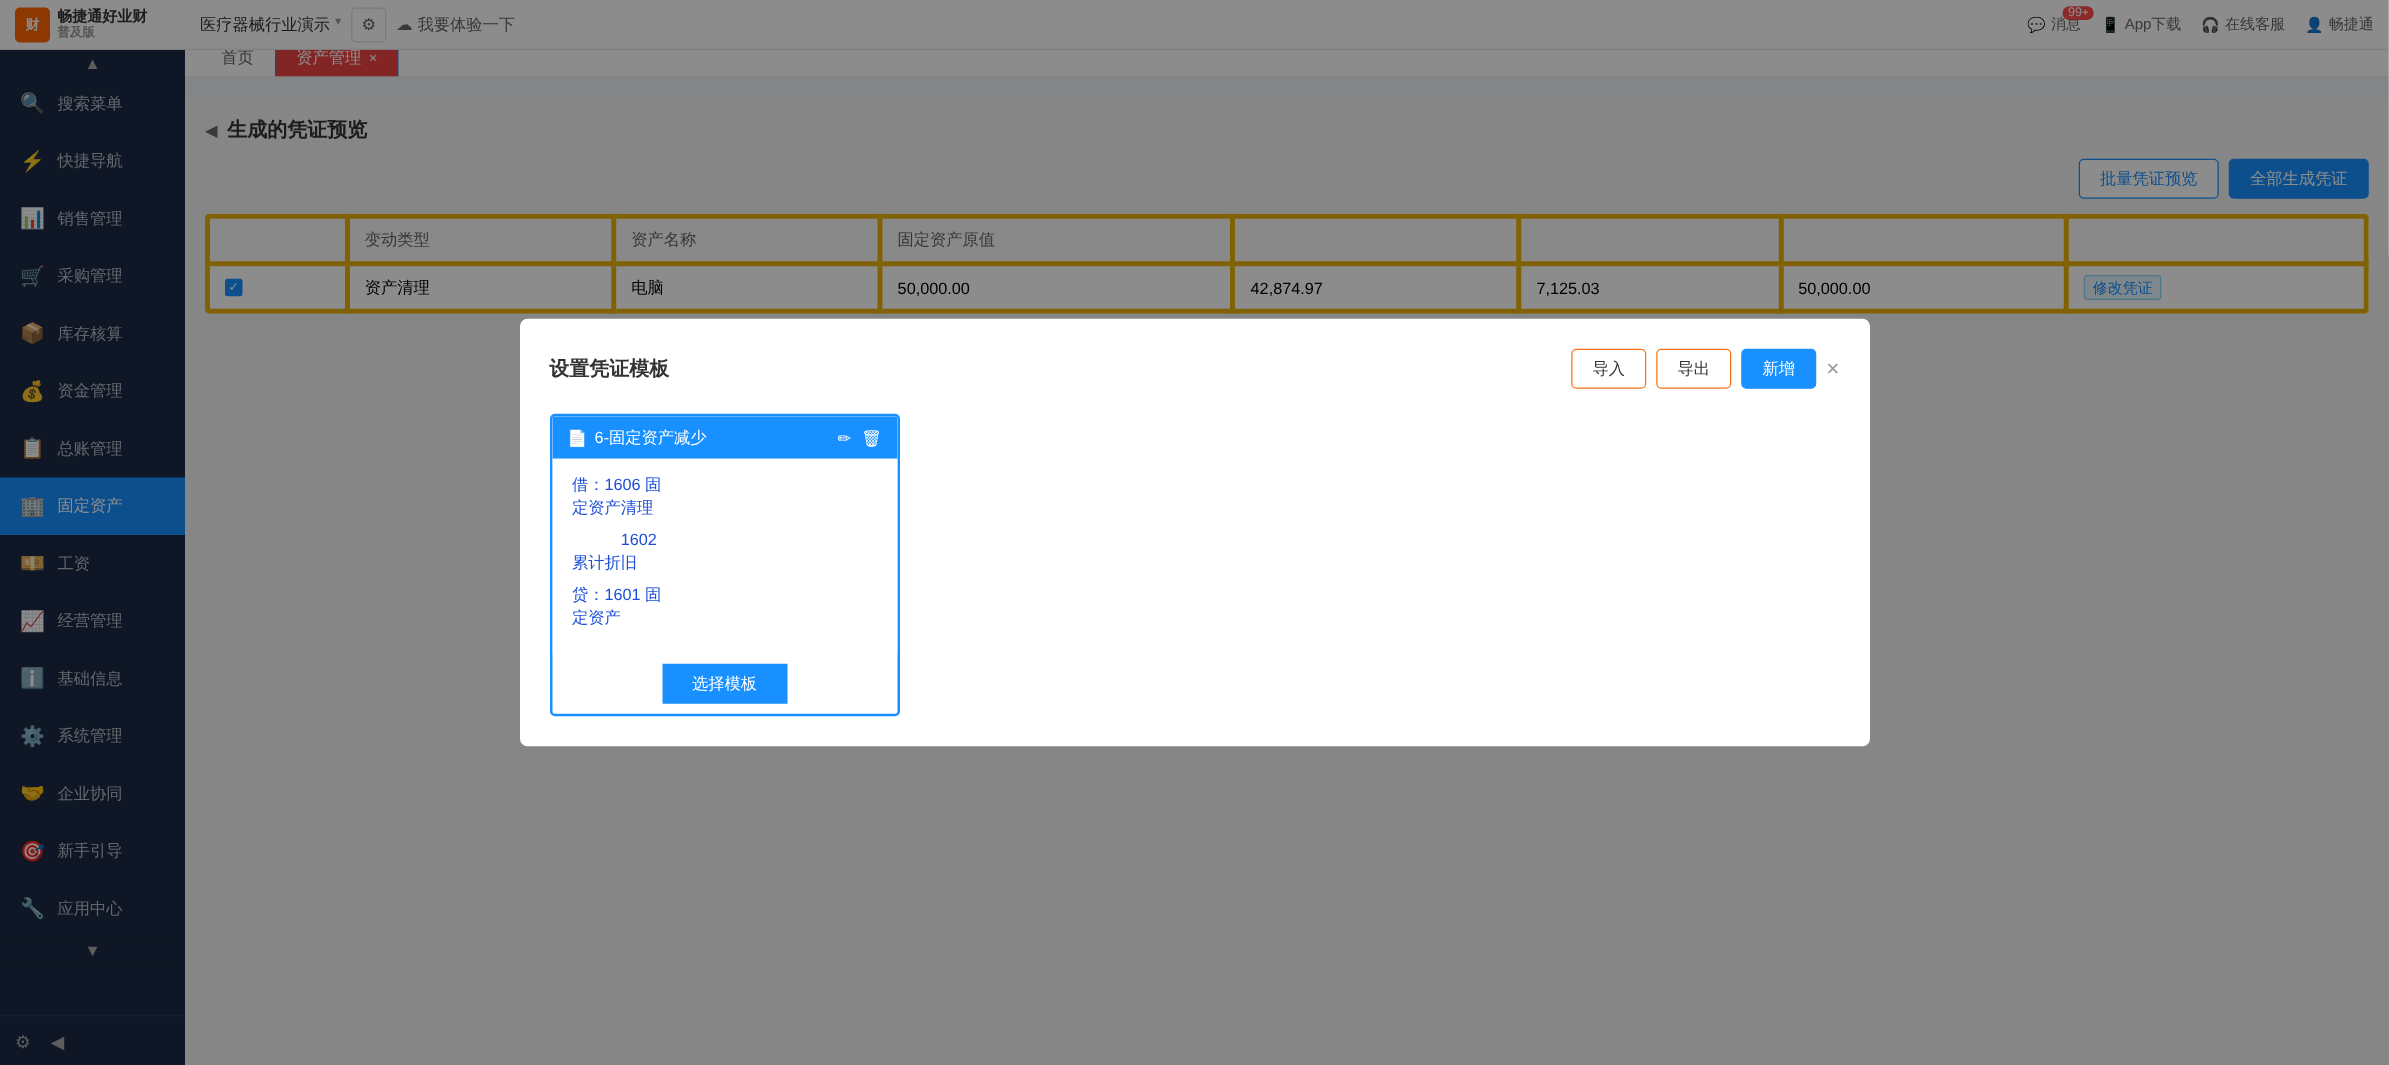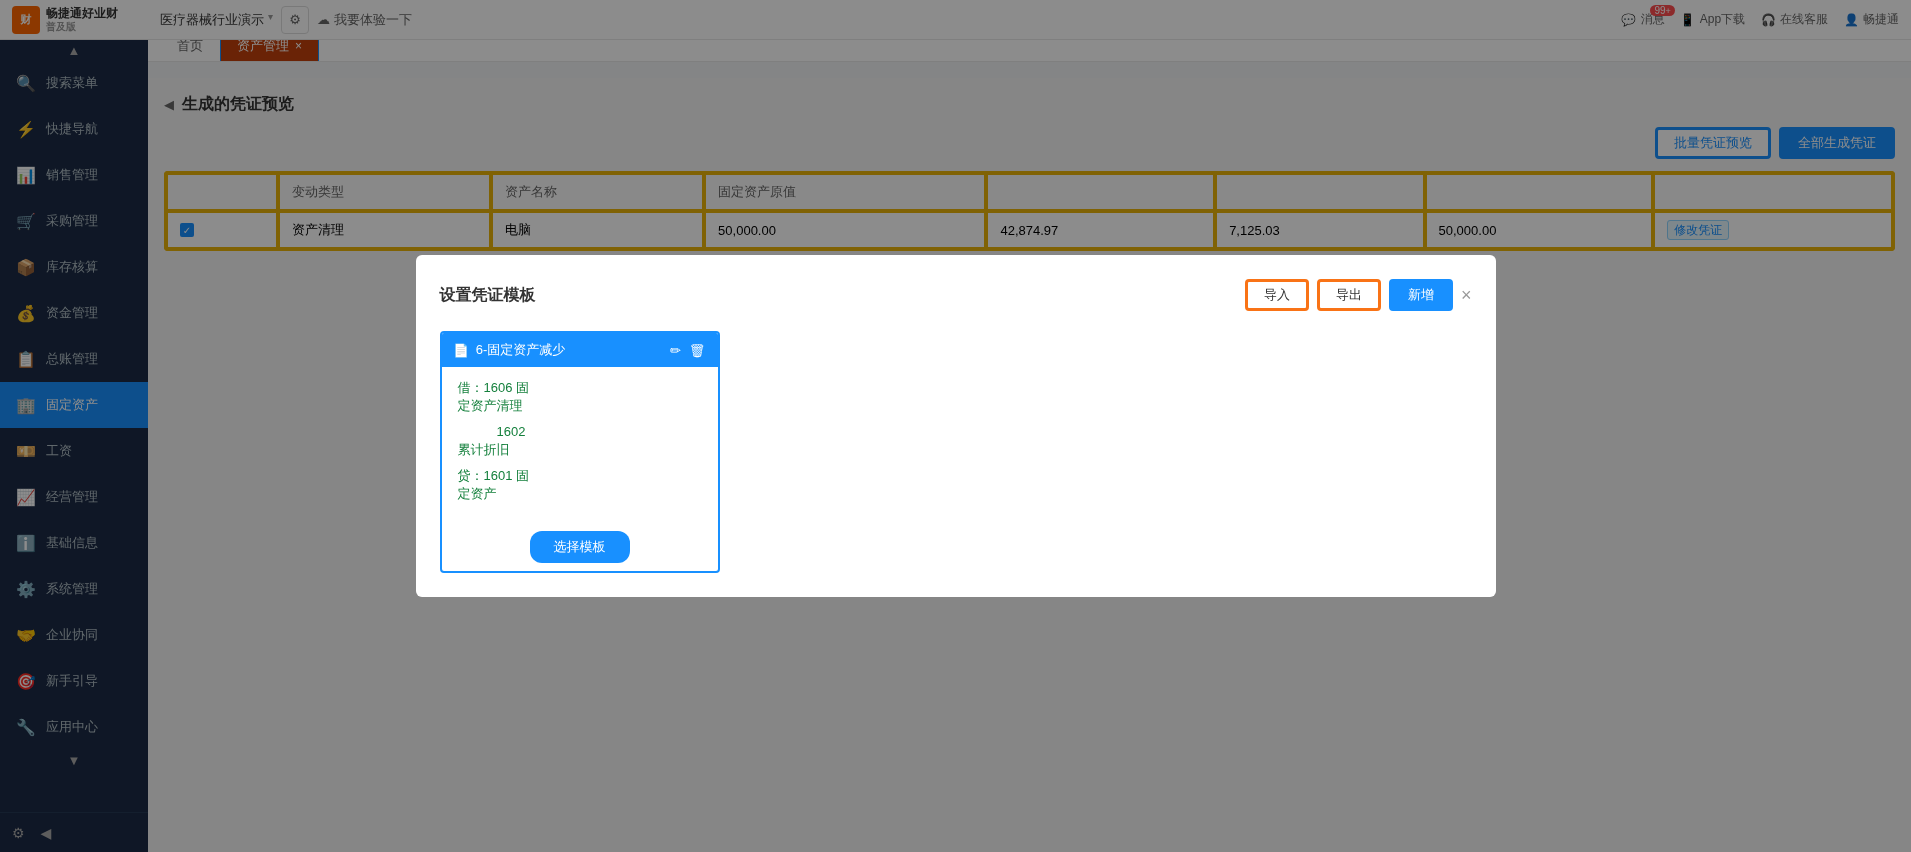--- a/index.html
+++ b/index.html
@@ -102,7 +102,7 @@
       border-bottom: none;
     }
     .tab.active {
-      background: #c2410c;
+      background: #ef4444;
       color: #fff;
       border-color: #1890ff;
       align-items: center;

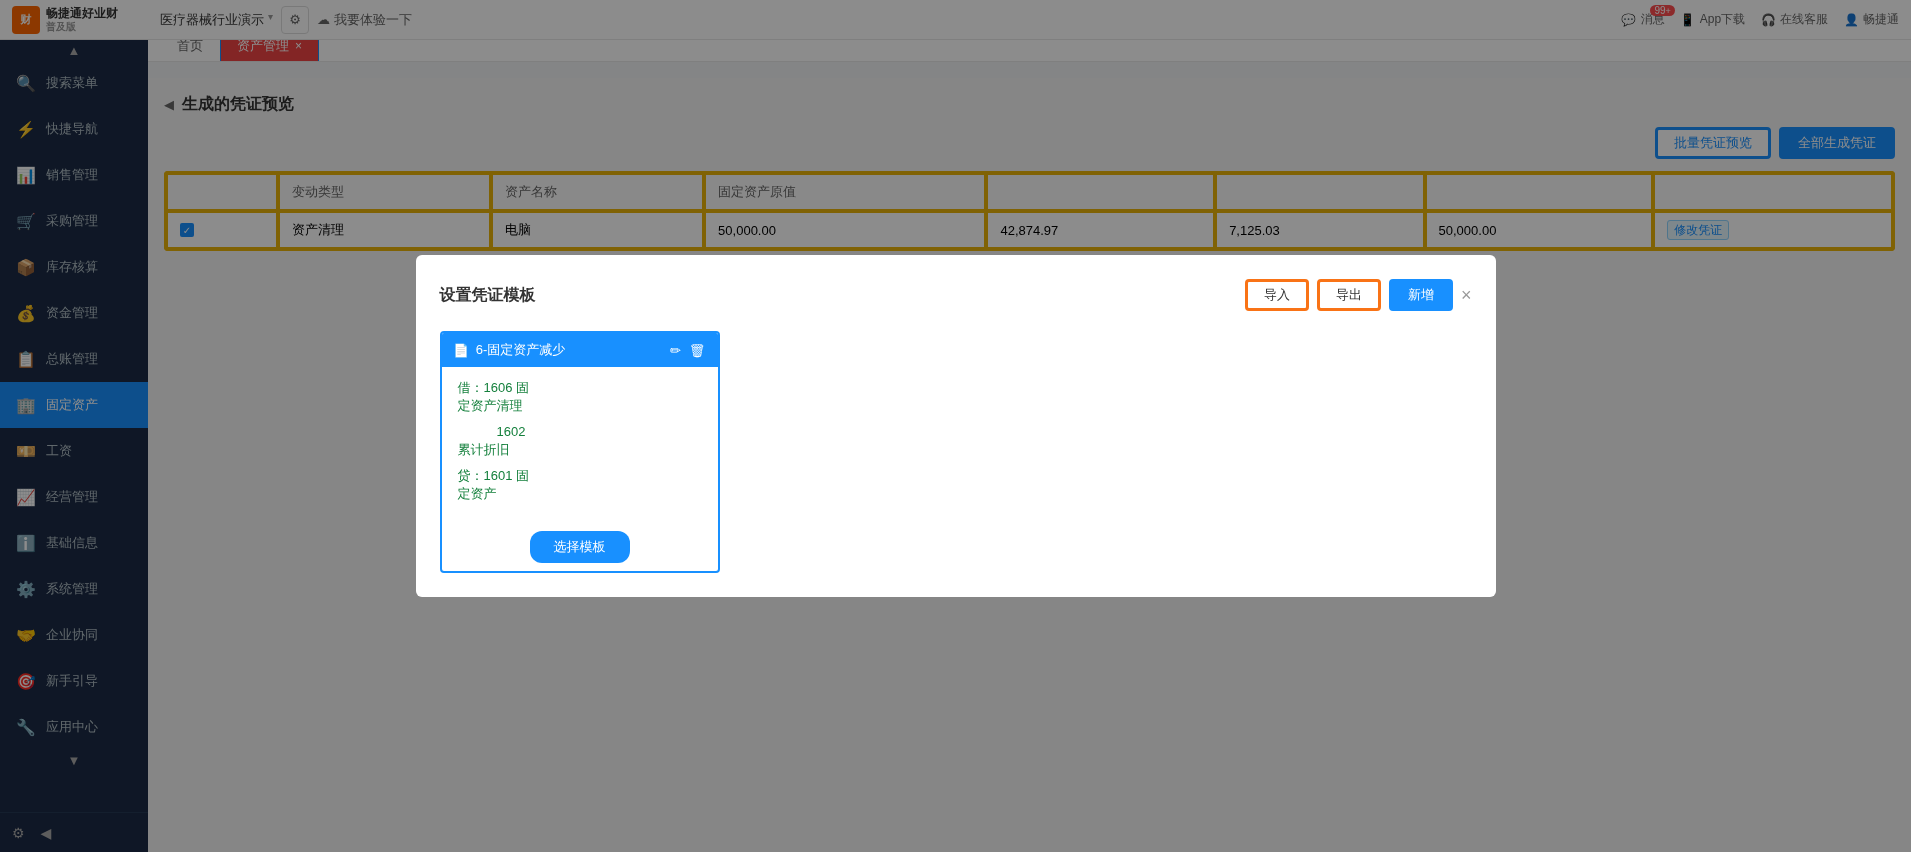--- a/index.html
+++ b/index.html
@@ -188,7 +188,7 @@
       height: 32px;
       padding: 0 16px;
       border-radius: 4px;
-      border: 3px solid #f97316;
+      border: 1px solid #f97316;
       cursor: pointer;
       font-size: 13px;
       background: #fff;

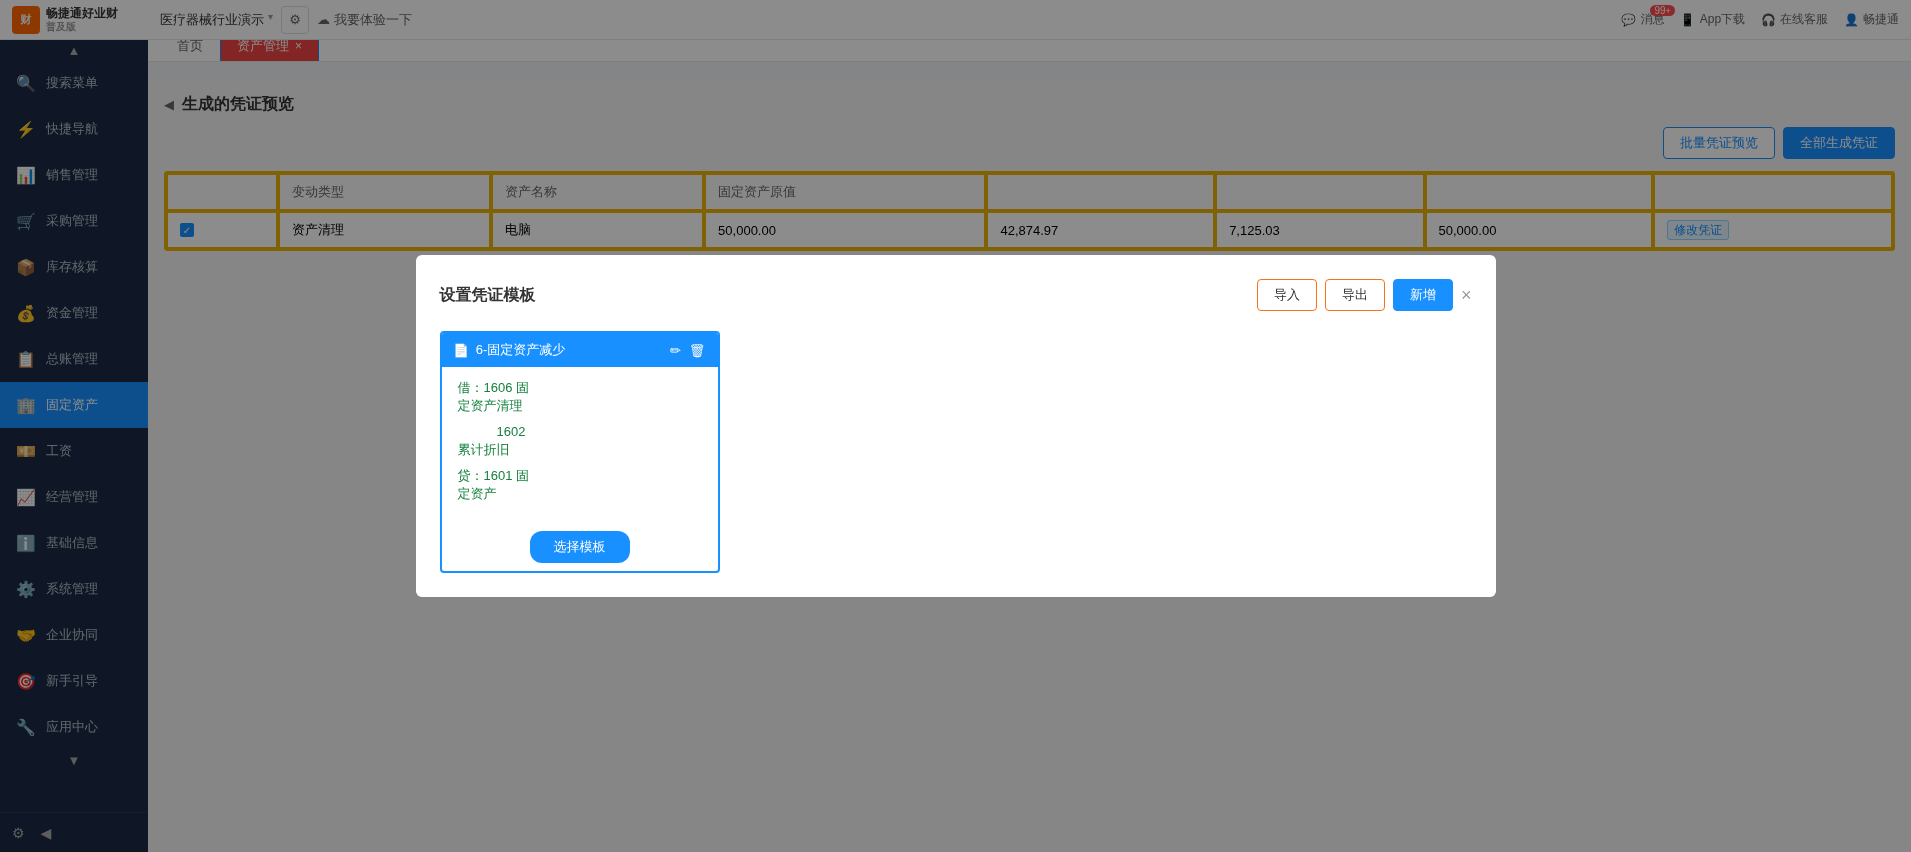--- a/index.html
+++ b/index.html
@@ -310,7 +310,7 @@
       display: grid;
       grid-template-columns: 1fr 80px 80px;
     }
-    .template-entry-label { color: #15803d; }
+    .template-entry-label { color: #1d4ed8; }
     .template-card-footer {
       padding: 8px 12px;
       display: flex;

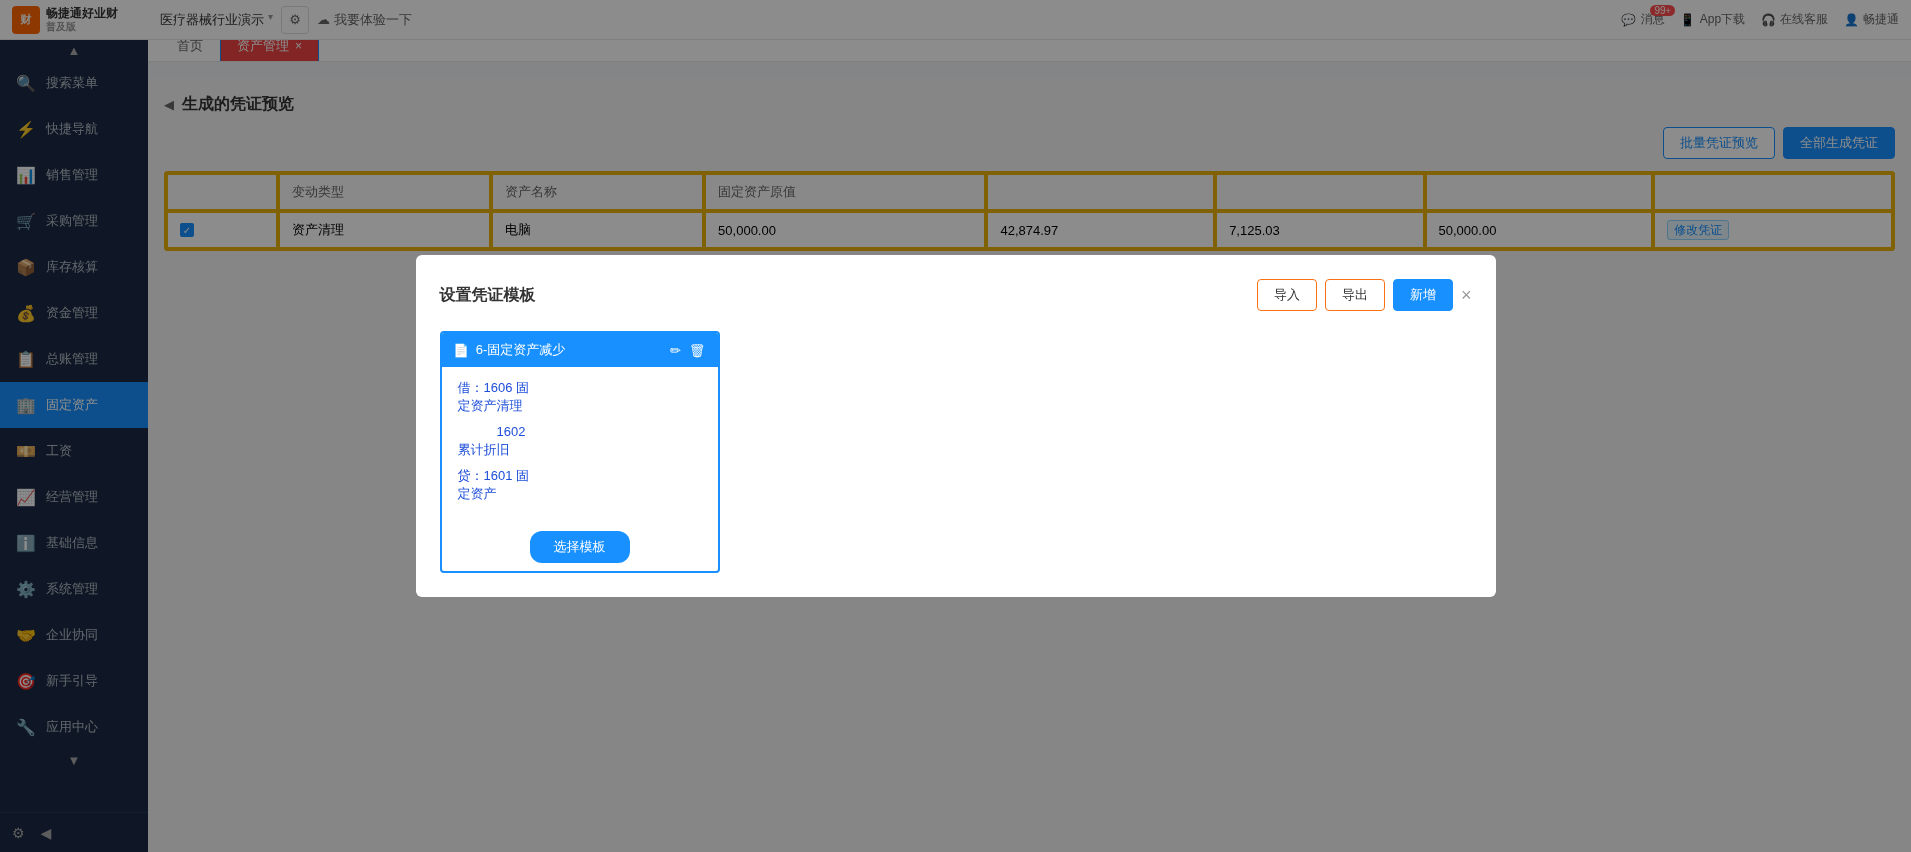--- a/index.html
+++ b/index.html
@@ -320,7 +320,7 @@
       background: #1890ff;
       color: #fff;
       border: none;
-      border-radius: 12px;
+      border-radius: 0;
       height: 32px;
       padding: 0 24px;
       cursor: pointer;

